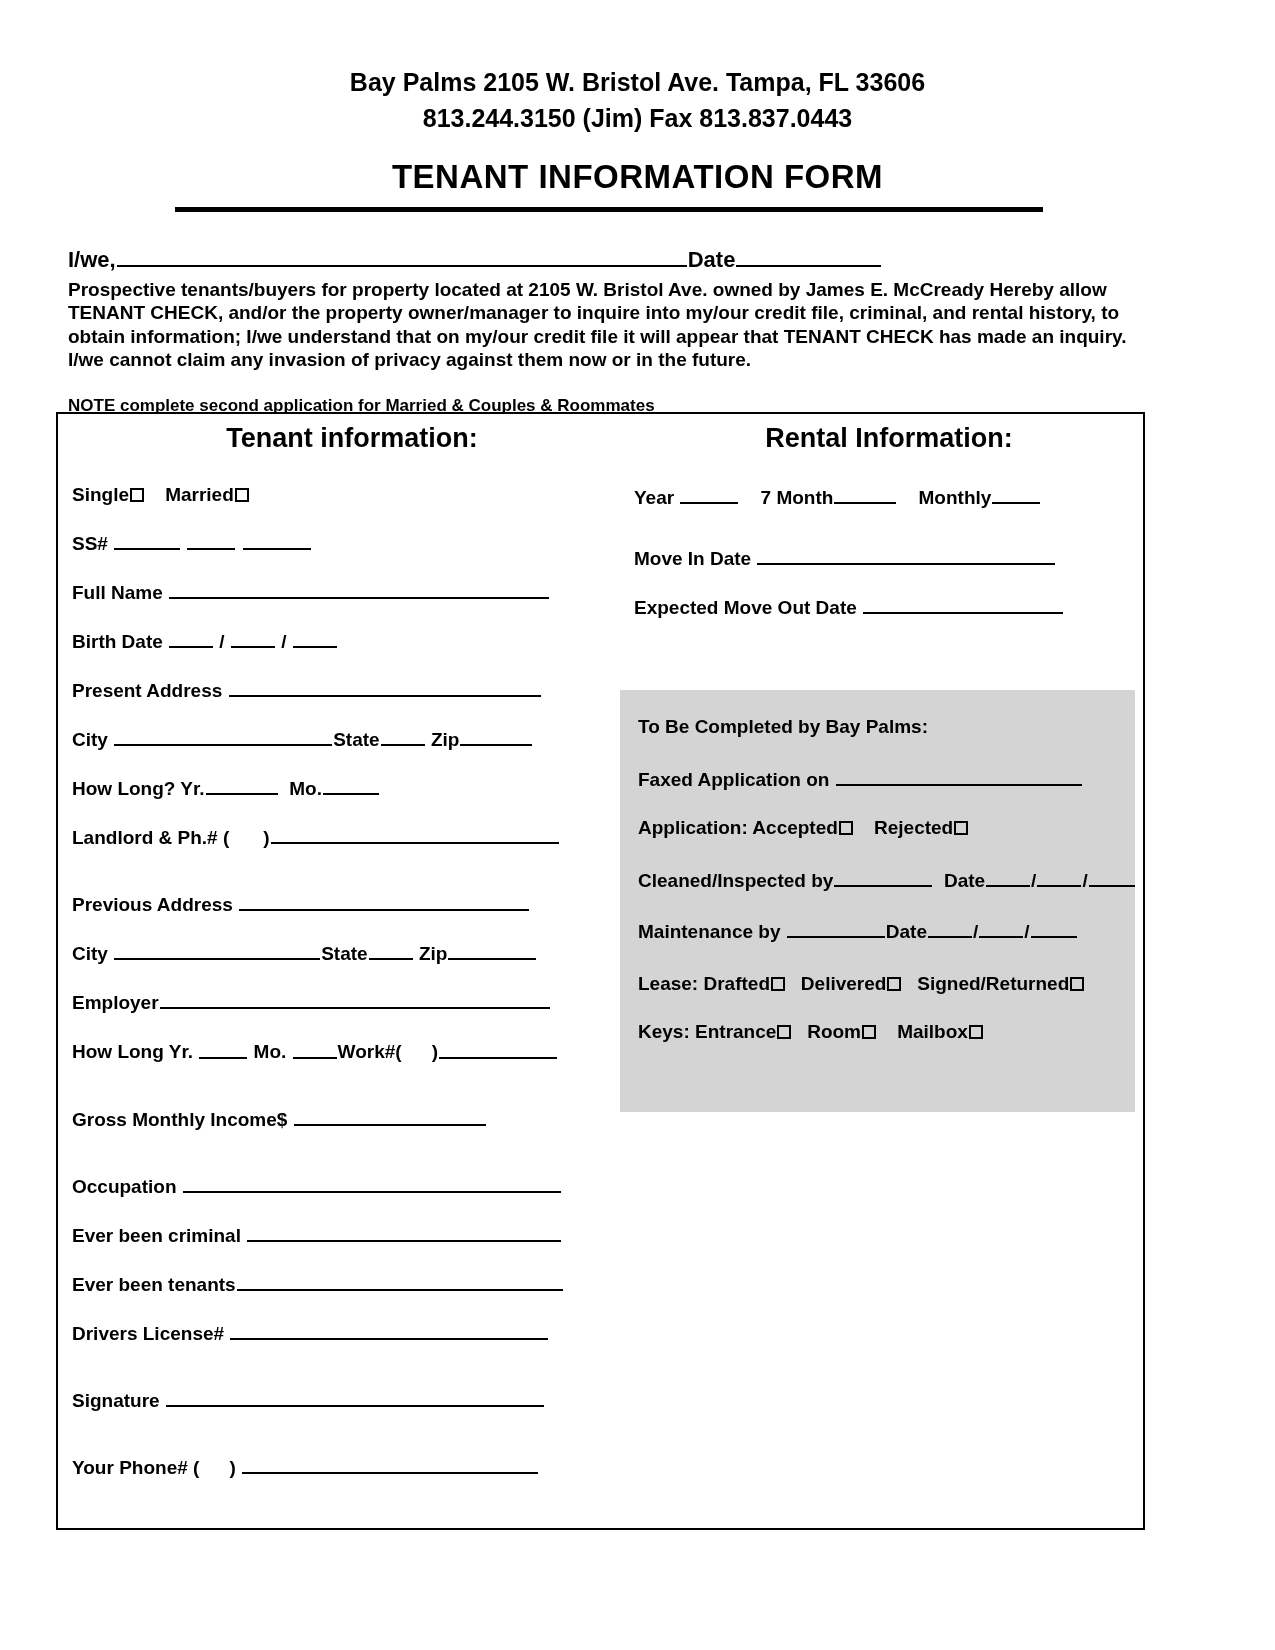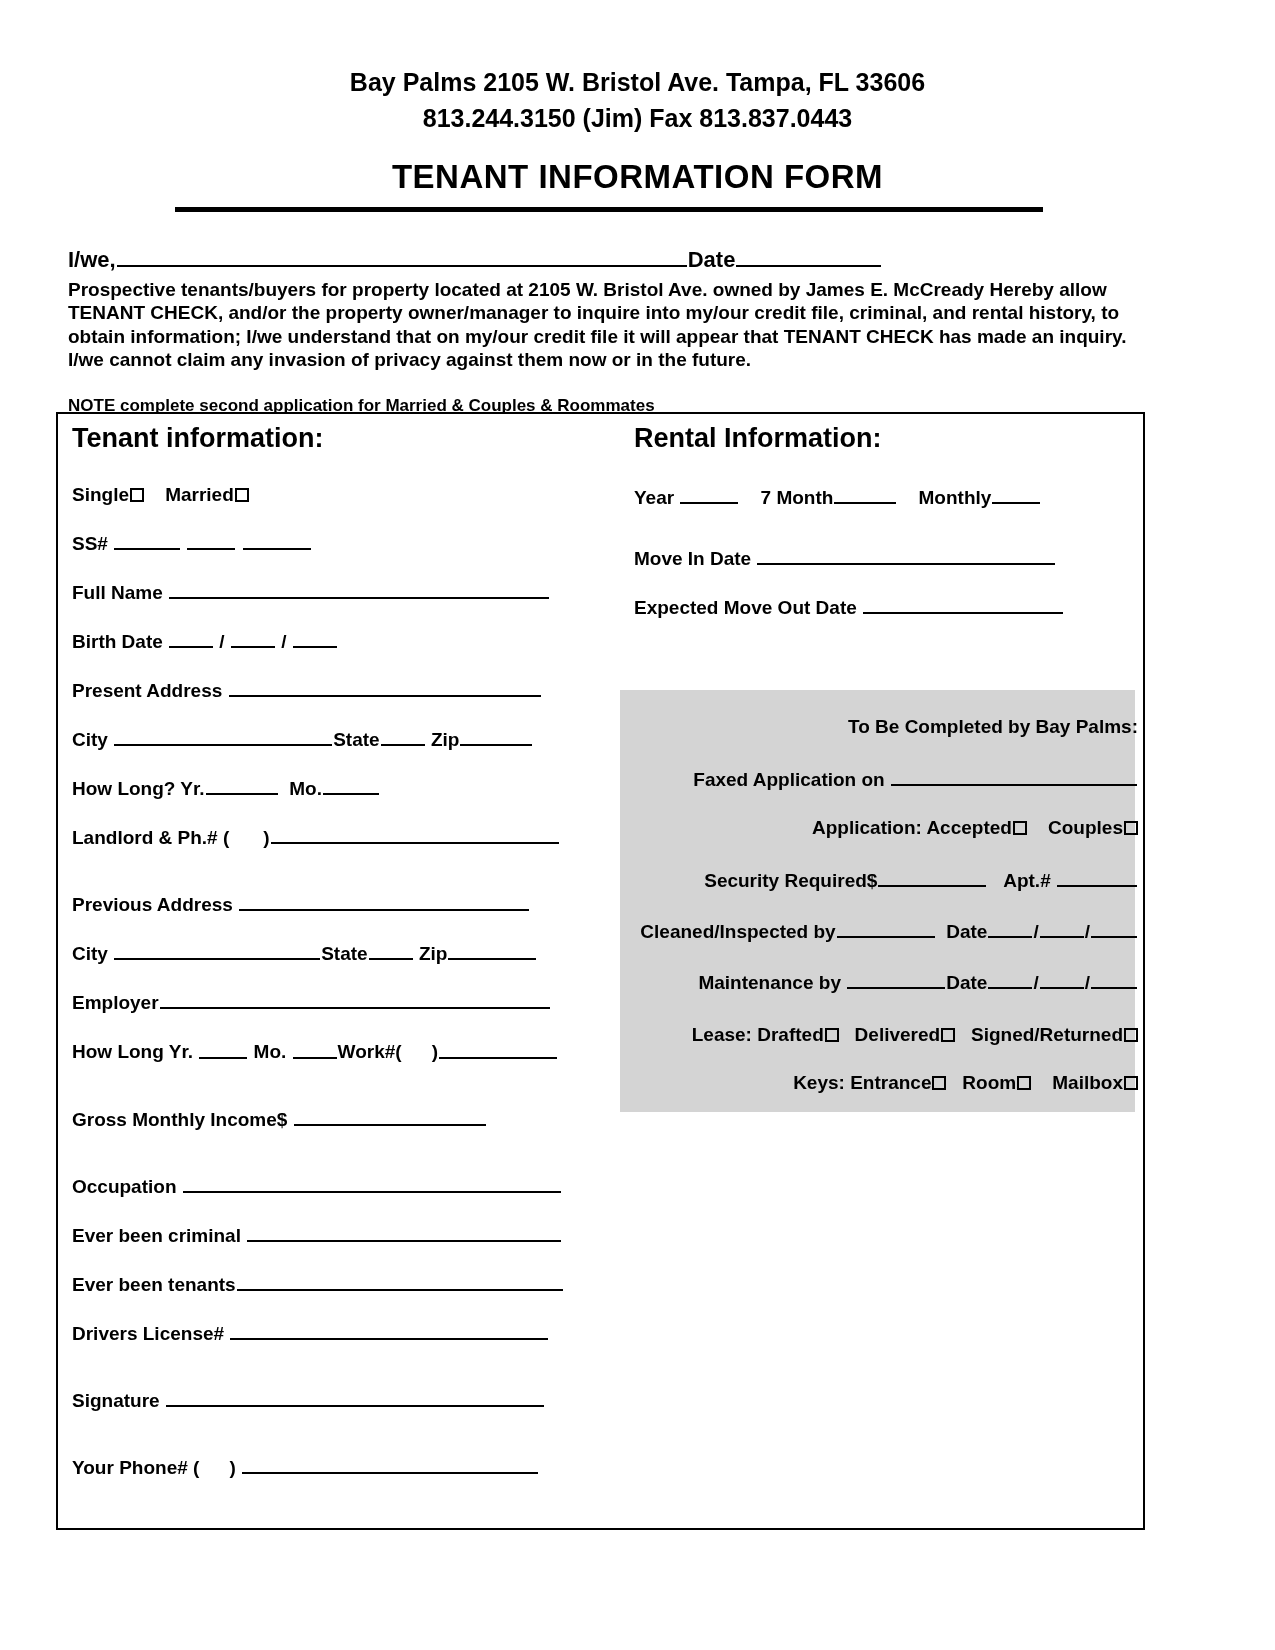--- a/index.html
+++ b/index.html
@@ -122,6 +122,7 @@
     line-height: 36px;
     margin-bottom: 6px;
     white-space: nowrap;
+    text-align: center;
   }
 
   .field {

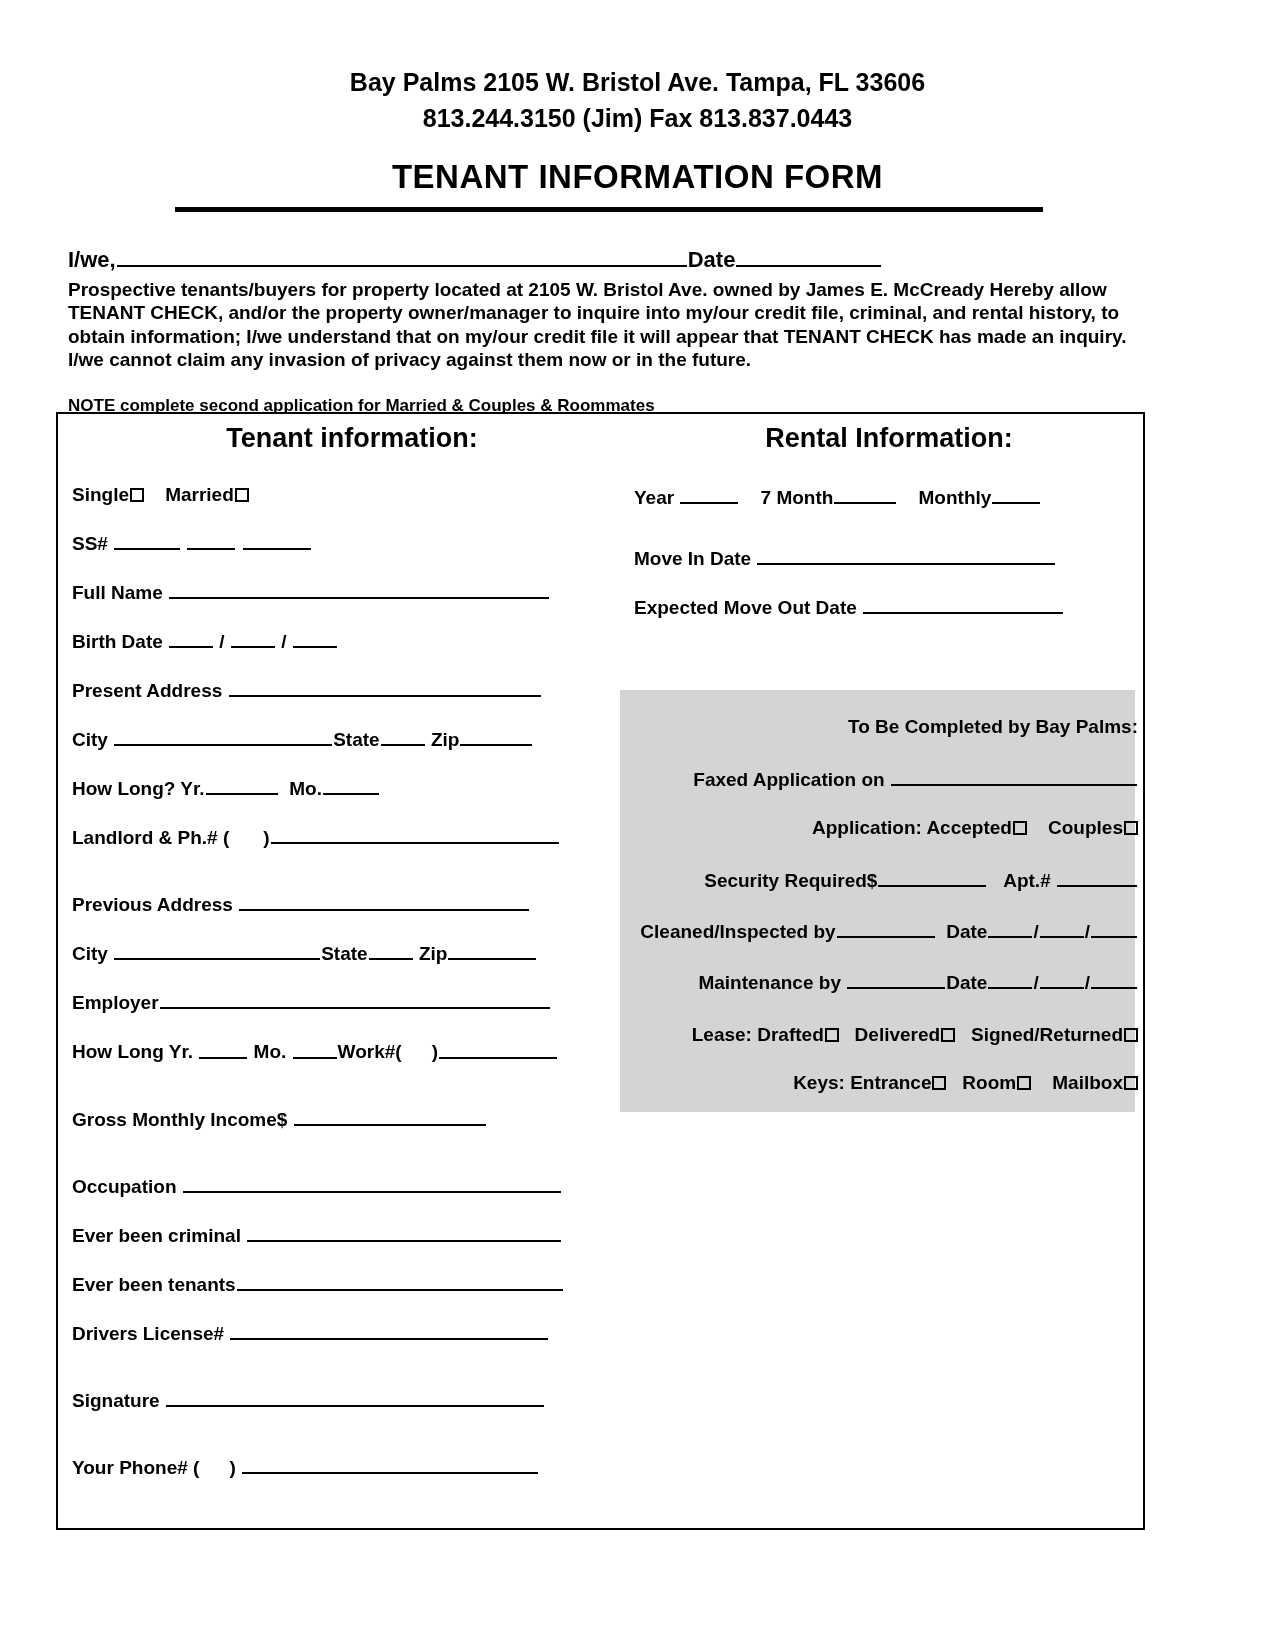--- a/index.html
+++ b/index.html
@@ -318,7 +318,7 @@
       </div>
     </div>
 
-    <div class="gray-panel" style="background: rgb(212, 212, 212); text-align: right;">
+    <div class="gray-panel" style="background: rgb(212, 212, 212);">
       <div class="gray-inner">
         <div class="gray-title">To Be Completed by Bay Palms:</div>
 

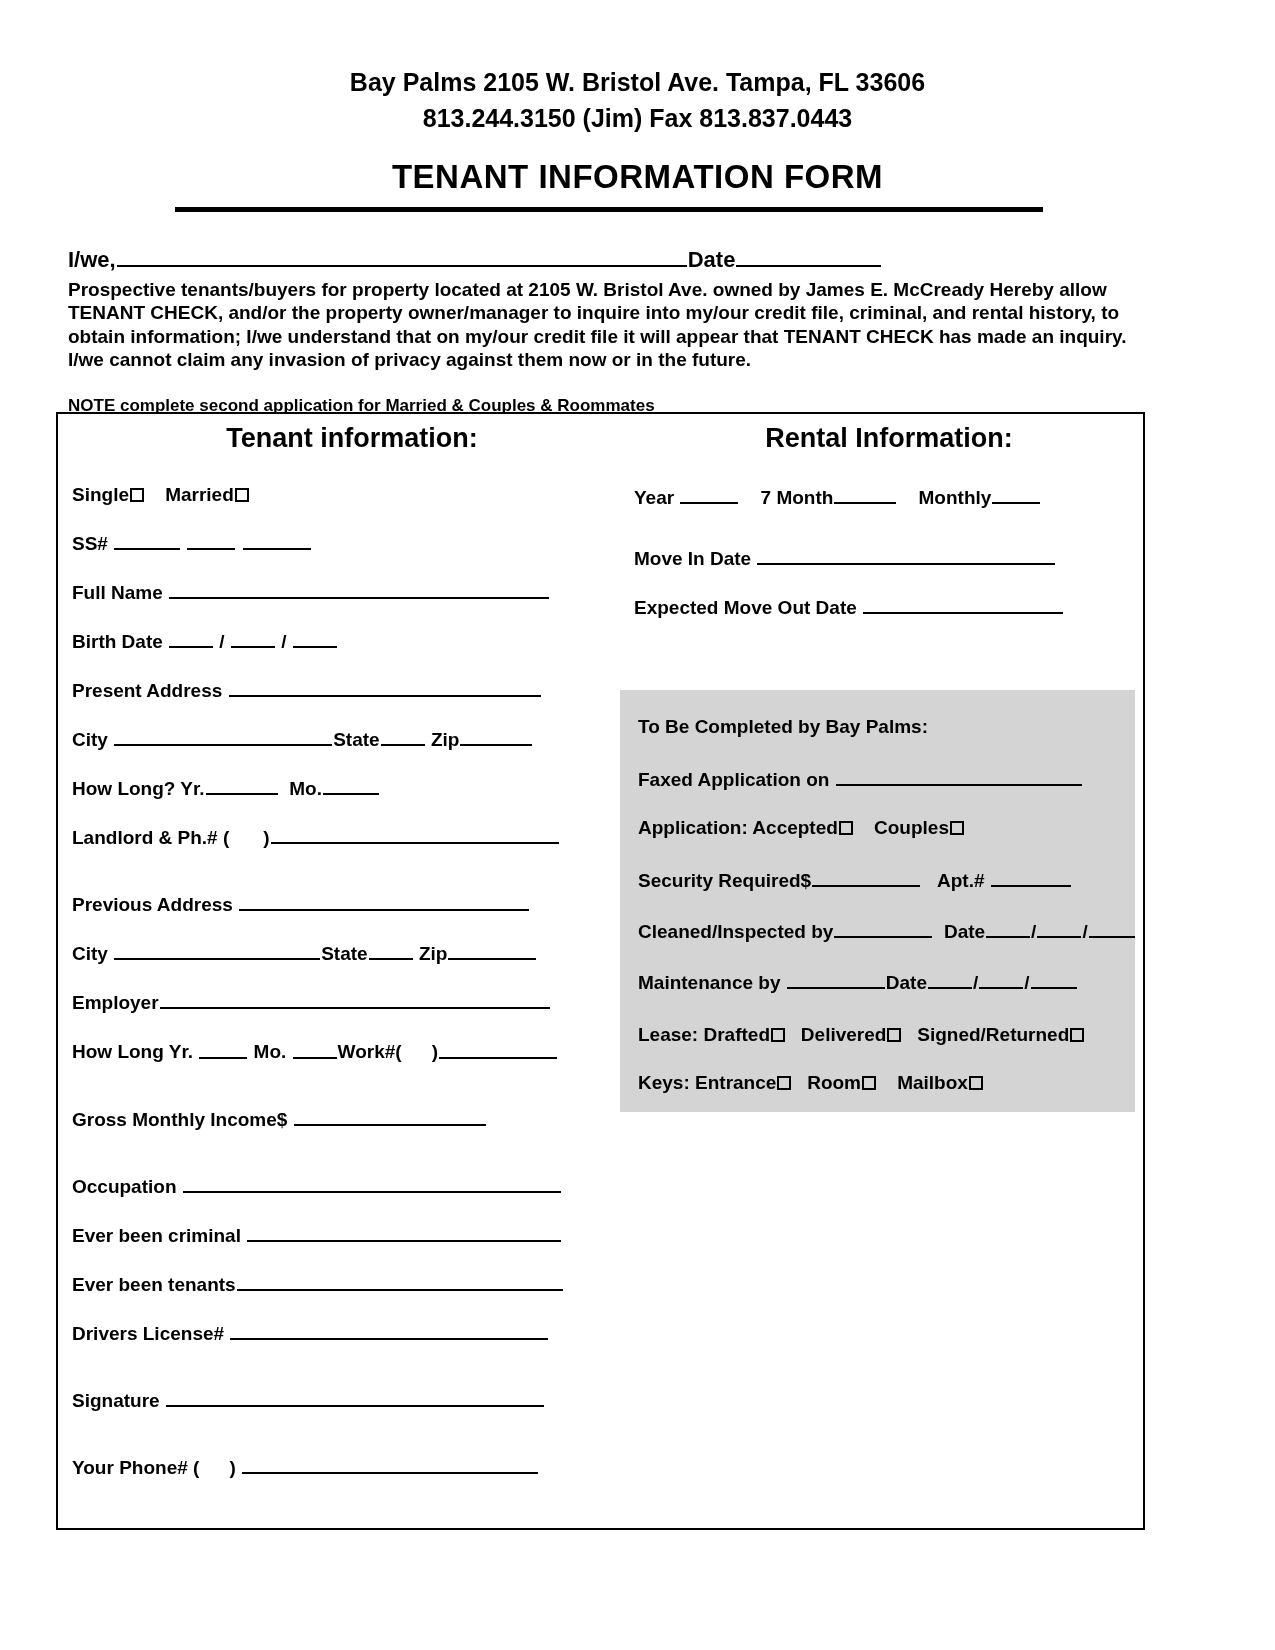--- a/index.html
+++ b/index.html
@@ -329,7 +329,7 @@
 
         <div class="field" style="margin-bottom:28px">
           <span>Application: Accepted</span><span class="chk"></span>
-          &nbsp;&nbsp;&nbsp;<span>Couples</span><span class="chk"></span>
+          &nbsp;&nbsp;&nbsp;<span>Rejected</span><span class="chk"></span>
         </div>
 
         <div class="field">

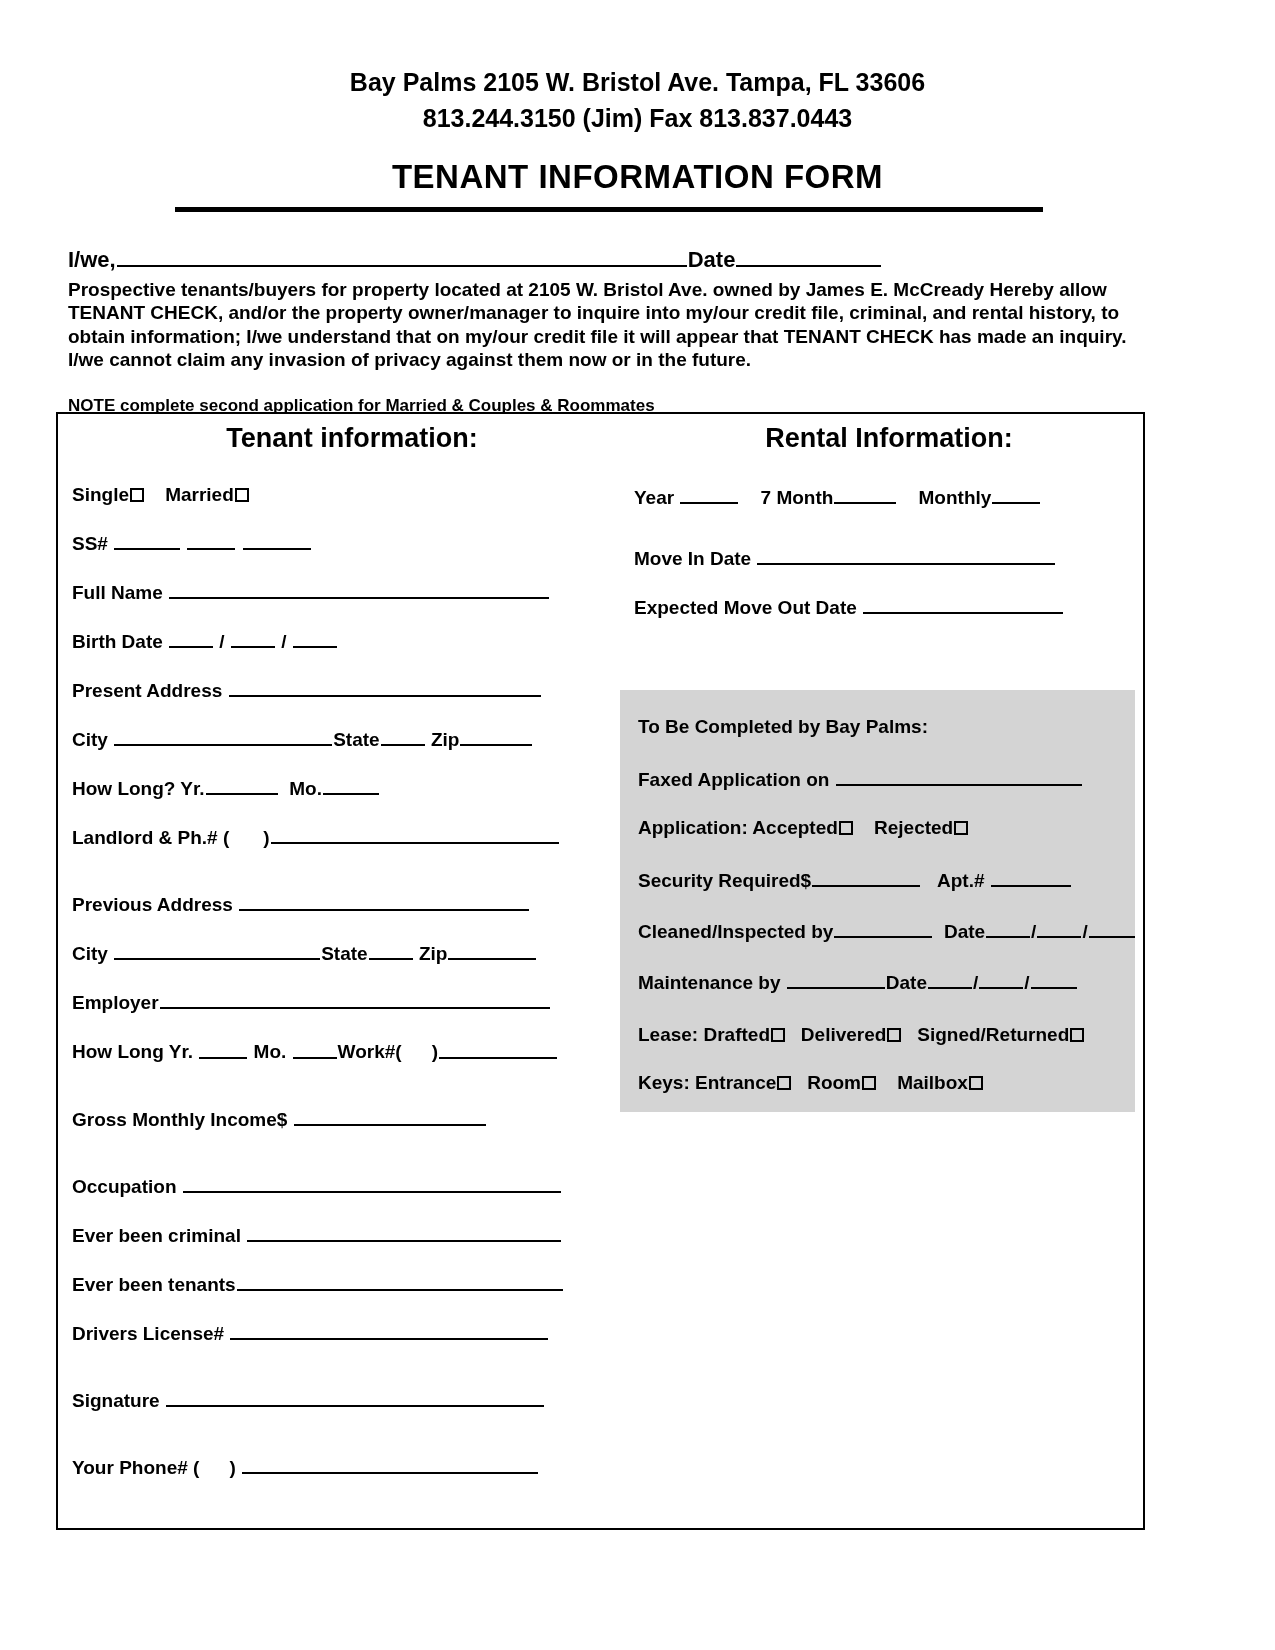--- a/index.html
+++ b/index.html
@@ -332,11 +332,6 @@
           &nbsp;&nbsp;&nbsp;<span>Rejected</span><span class="chk"></span>
         </div>
 
-        <div class="field">
-          <span>Security Required$</span><span class="u" style="width:108px"></span>
-          &nbsp;&nbsp;<span>Apt.#</span>
-          <span class="u" style="width:80px"></span>
-        </div>
 
         <div class="field">
           <span>Cleaned/Inspected by</span><span class="u" style="width:98px"></span>

